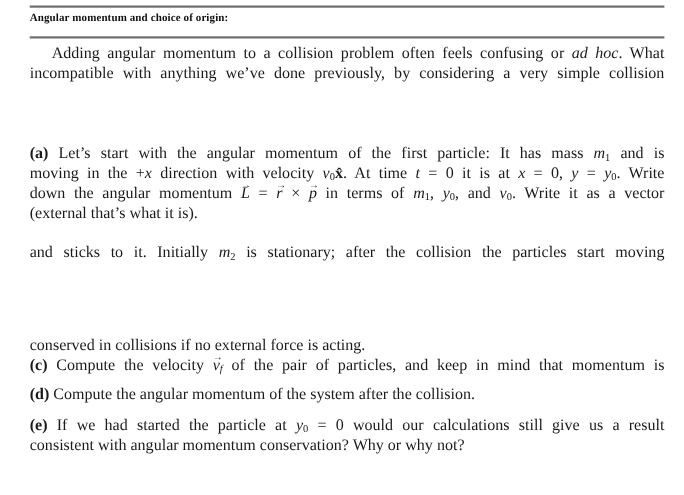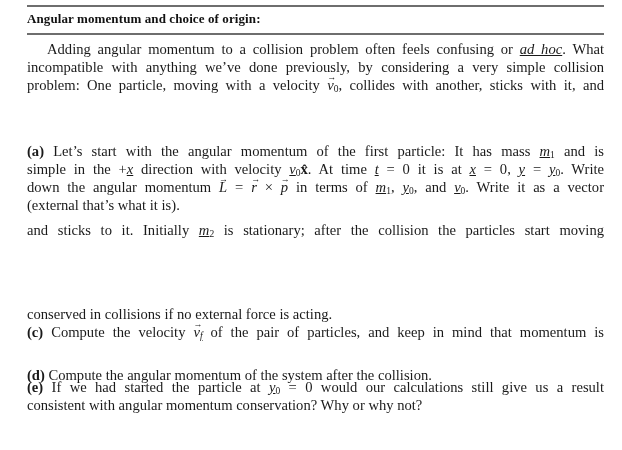--- a/index.html
+++ b/index.html
@@ -16,7 +16,7 @@
   .title {
     position: absolute; left: 27px; top: 11px;
     font-family: "Liberation Serif", serif;
-    font-weight: bold; font-size: 13px; letter-spacing: 0.1px;
+    font-weight: bold; font-size: 10px; letter-spacing: 0.1px;
     color: #111;
   }
   .para {

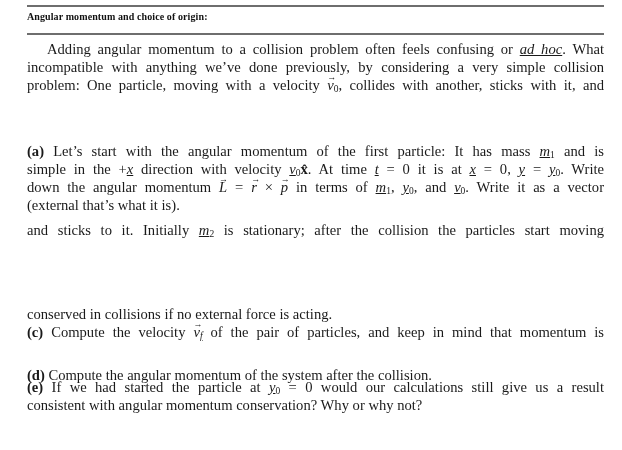--- a/index.html
+++ b/index.html
@@ -31,7 +31,7 @@
   .line.last { text-align-last: left; }
   .indent { padding-left: 20px; }
   .label { font-weight: bold; }
-  .m { font-style: italic; text-decoration: underline; }
+  .m { font-style: italic; }
   .vec { position: relative; font-style: italic; }
   .vec::before {
     content: "\2192"; position: absolute; left: 0; right: 0; top: -9px;

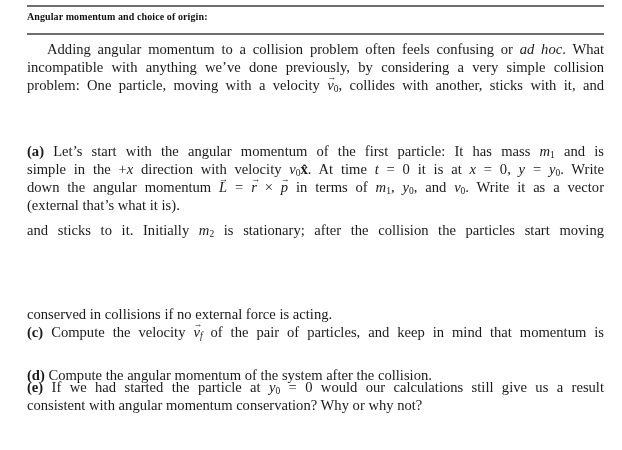--- a/index.html
+++ b/index.html
@@ -50,7 +50,6 @@
 <div class="para" style="top:40px;">
   <span class="line indent"><span>Adding angular momentum to a collision problem often feels confusing or </span><span class="m">ad hoc</span><span>. What</span></span>
   <span class="line">incompatible with anything we’ve done previously, by considering a very simple collision</span>
-  <span class="line"><span>problem: One particle, moving with a velocity </span><span class="vec"><span>v</span></span><sub>0</sub><span>, collides with another, sticks with it, and</span></span>
 </div>
 
 <div class="para" style="top:142px;">

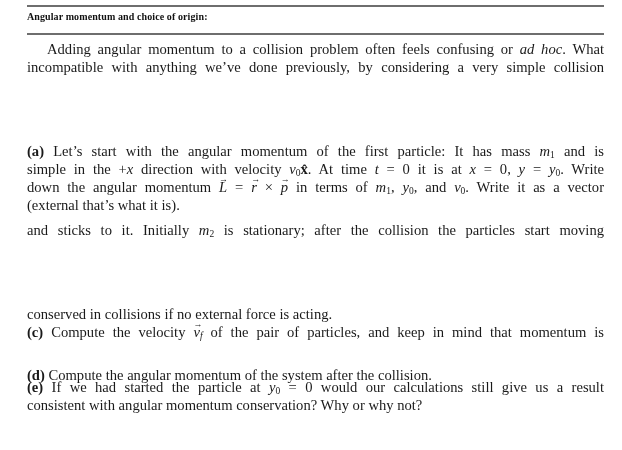--- a/index.html
+++ b/index.html
@@ -52,7 +52,7 @@
   <span class="line">incompatible with anything we’ve done previously, by considering a very simple collision</span>
 </div>
 
-<div class="para" style="top:142px;">
+<div class="para" style="top:131px;">
   <span class="line"><span class="label">(a)</span><span> Let’s start with the angular momentum of the first particle: It has mass </span><span class="m">m</span><sub>1</sub><span> and is</span></span>
   <span class="line"><span>simple in the +</span><span class="m">x</span><span> direction with velocity </span><span class="m">v</span><sub>0</sub><span class="hat">x̂</span><span>. At time </span><span class="m">t</span><span> = 0 it is at </span><span class="m">x</span><span> = 0, </span><span class="m">y</span><span> = </span><span class="m">y</span><sub>0</sub><span>. Write</span></span>
   <span class="line"><span>down the angular momentum </span><span class="vec"><span>L</span></span><span> = </span><span class="vec"><span>r</span></span><span> × </span><span class="vec"><span>p</span></span><span> in terms of </span><span class="m">m</span><sub>1</sub><span>, </span><span class="m">y</span><sub>0</sub><span>, and </span><span class="m">v</span><sub>0</sub><span>. Write it as a vector</span></span>

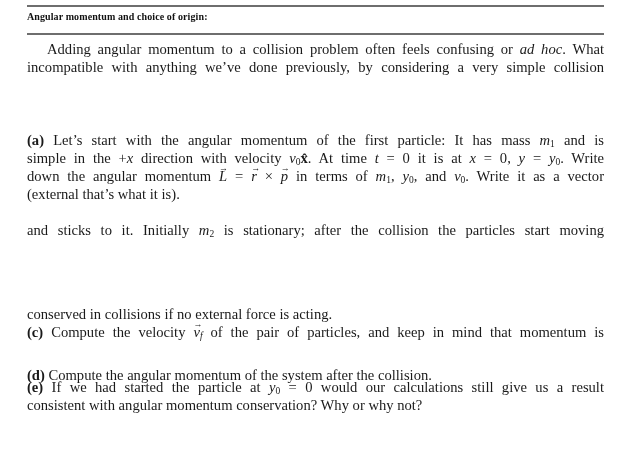--- a/index.html
+++ b/index.html
@@ -54,7 +54,7 @@
 
 <div class="para" style="top:131px;">
   <span class="line"><span class="label">(a)</span><span> Let’s start with the angular momentum of the first particle: It has mass </span><span class="m">m</span><sub>1</sub><span> and is</span></span>
-  <span class="line"><span>simple in the +</span><span class="m">x</span><span> direction with velocity </span><span class="m">v</span><sub>0</sub><span class="hat">x̂</span><span>. At time </span><span class="m">t</span><span> = 0 it is at </span><span class="m">x</span><span> = 0, </span><span class="m">y</span><span> = </span><span class="m">y</span><sub>0</sub><span>. Write</span></span>
+  <span class="line"><span>moving in the +</span><span class="m">x</span><span> direction with velocity </span><span class="m">v</span><sub>0</sub><span class="hat">x̂</span><span>. At time </span><span class="m">t</span><span> = 0 it is at </span><span class="m">x</span><span> = 0, </span><span class="m">y</span><span> = </span><span class="m">y</span><sub>0</sub><span>. Write</span></span>
   <span class="line"><span>down the angular momentum </span><span class="vec"><span>L</span></span><span> = </span><span class="vec"><span>r</span></span><span> × </span><span class="vec"><span>p</span></span><span> in terms of </span><span class="m">m</span><sub>1</sub><span>, </span><span class="m">y</span><sub>0</sub><span>, and </span><span class="m">v</span><sub>0</sub><span>. Write it as a vector</span></span>
   <span class="line last">(external that’s what it is).</span>
 </div>

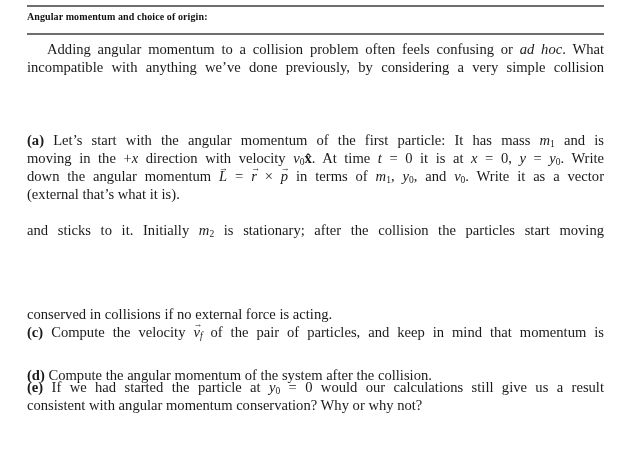--- a/index.html
+++ b/index.html
@@ -68,7 +68,7 @@
   <span class="line"><span class="label">(c)</span><span> Compute the velocity </span><span class="vec"><span>v</span></span><sub class="m" style="font-style:italic;">f</sub><span> of the pair of particles, and keep in mind that momentum is</span></span>
 </div>
 
-<div class="para" style="top:350px;margin-top:16px;">
+<div class="para" style="top:350px;">
   <span class="line last"><span class="label">(d)</span><span> Compute the angular momentum of the system after the collision.</span></span>
 </div>
 

